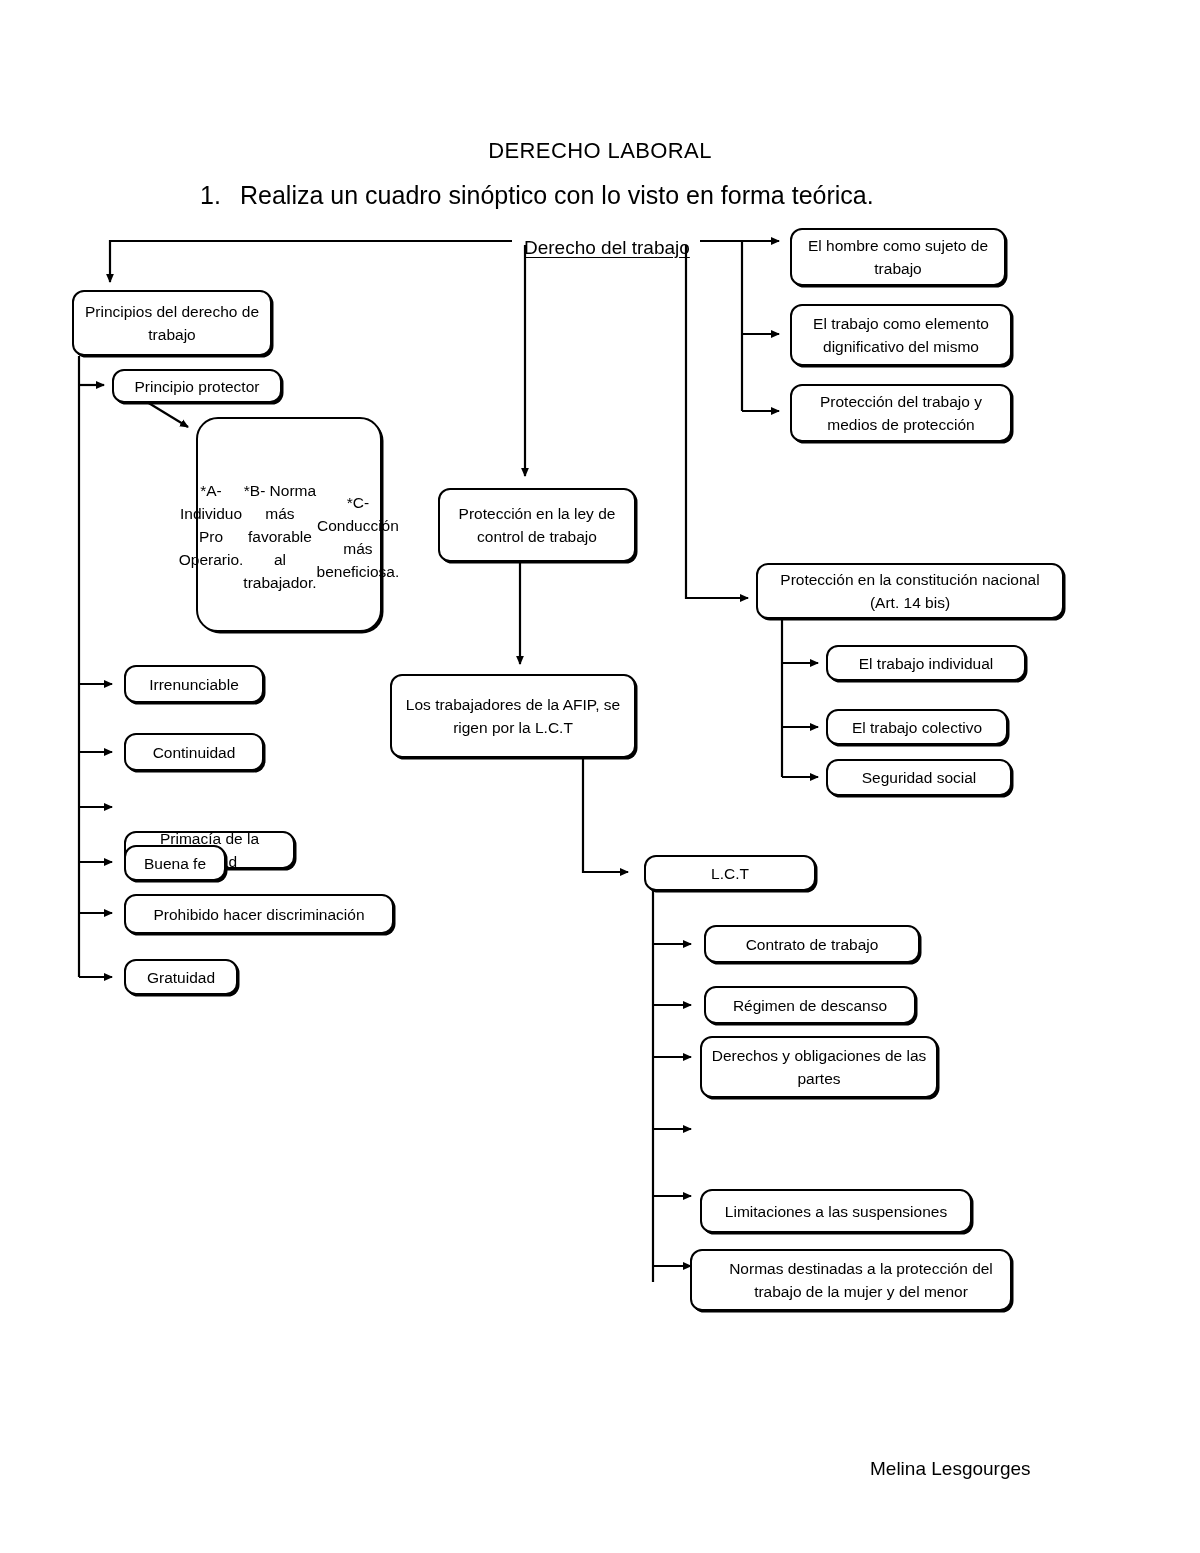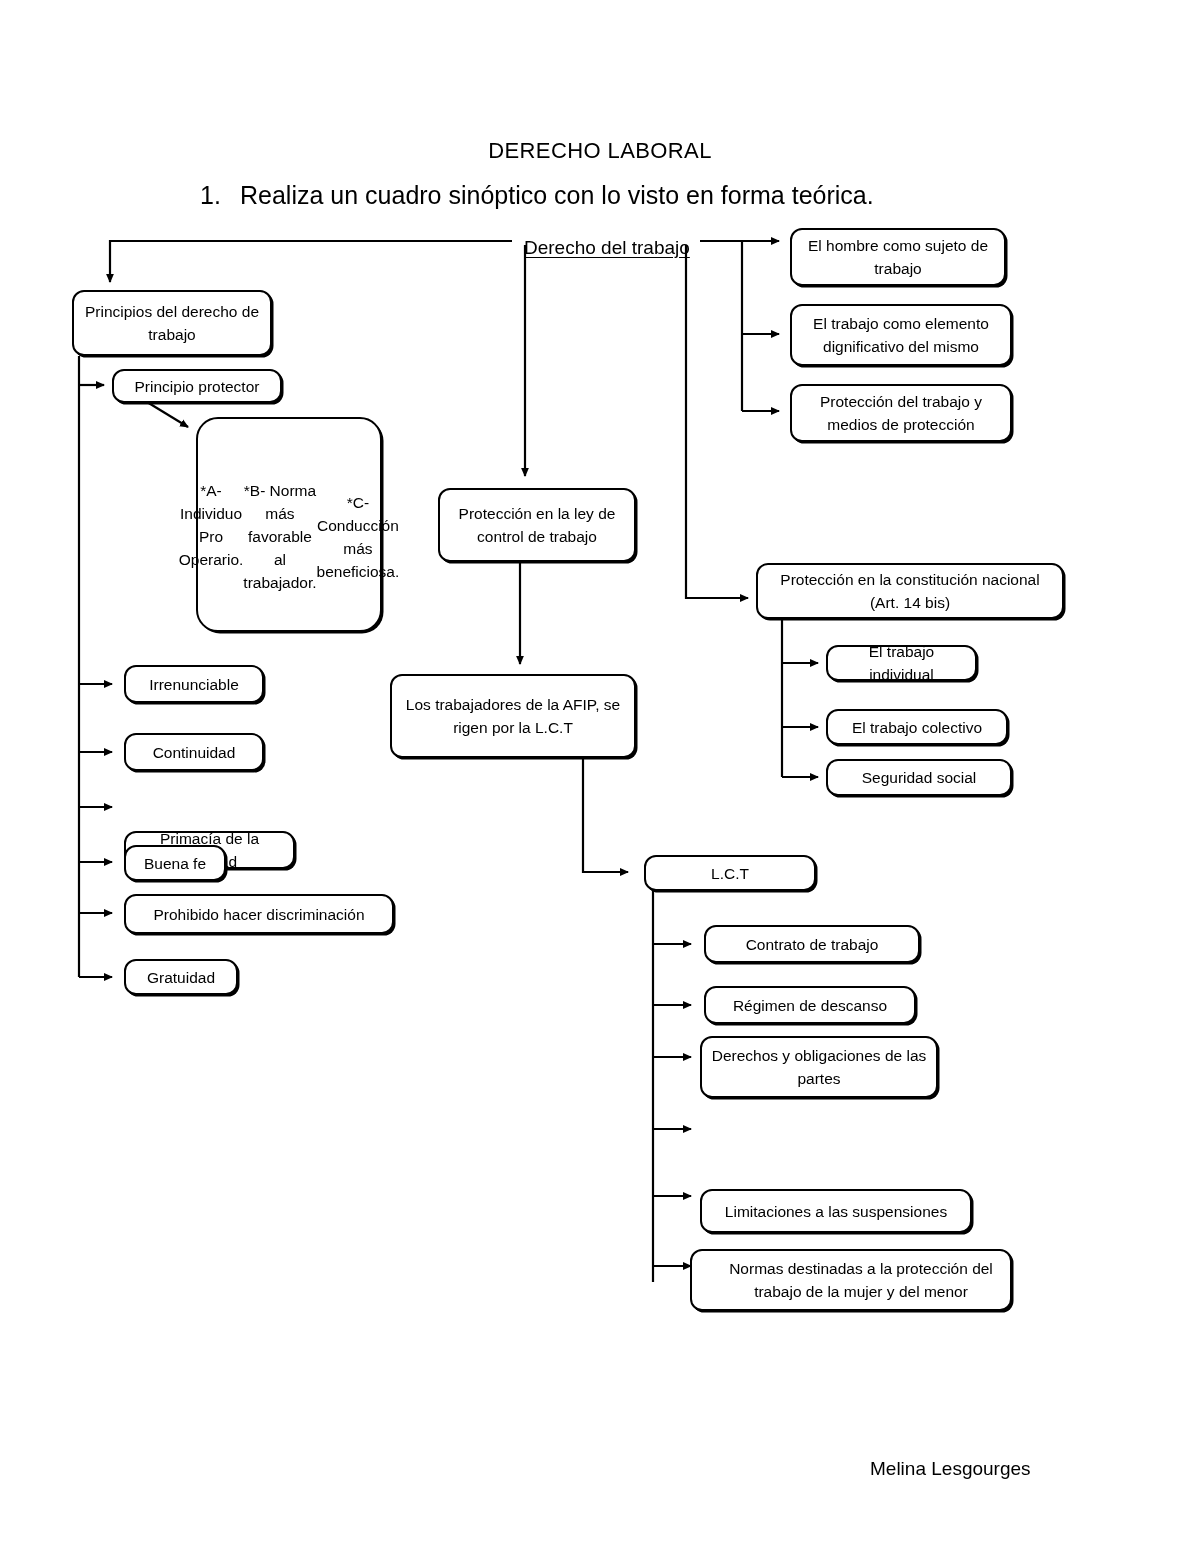--- a/index.html
+++ b/index.html
@@ -211,7 +211,7 @@
   <div class="node" style="left:756px; top:563px; width:308px; height:56px;">
     <span class="txt">Protección en la constitución nacional (Art. 14 bis)</span>
   </div>
-  <div class="node" style="left:826px; top:645px; width:151px; height:36px;">
+  <div class="node" style="left:826px; top:645px; width:200px; height:36px;">
     <span class="txt">El trabajo individual</span>
   </div>
   <div class="node" style="left:826px; top:709px; width:182px; height:36px;">

